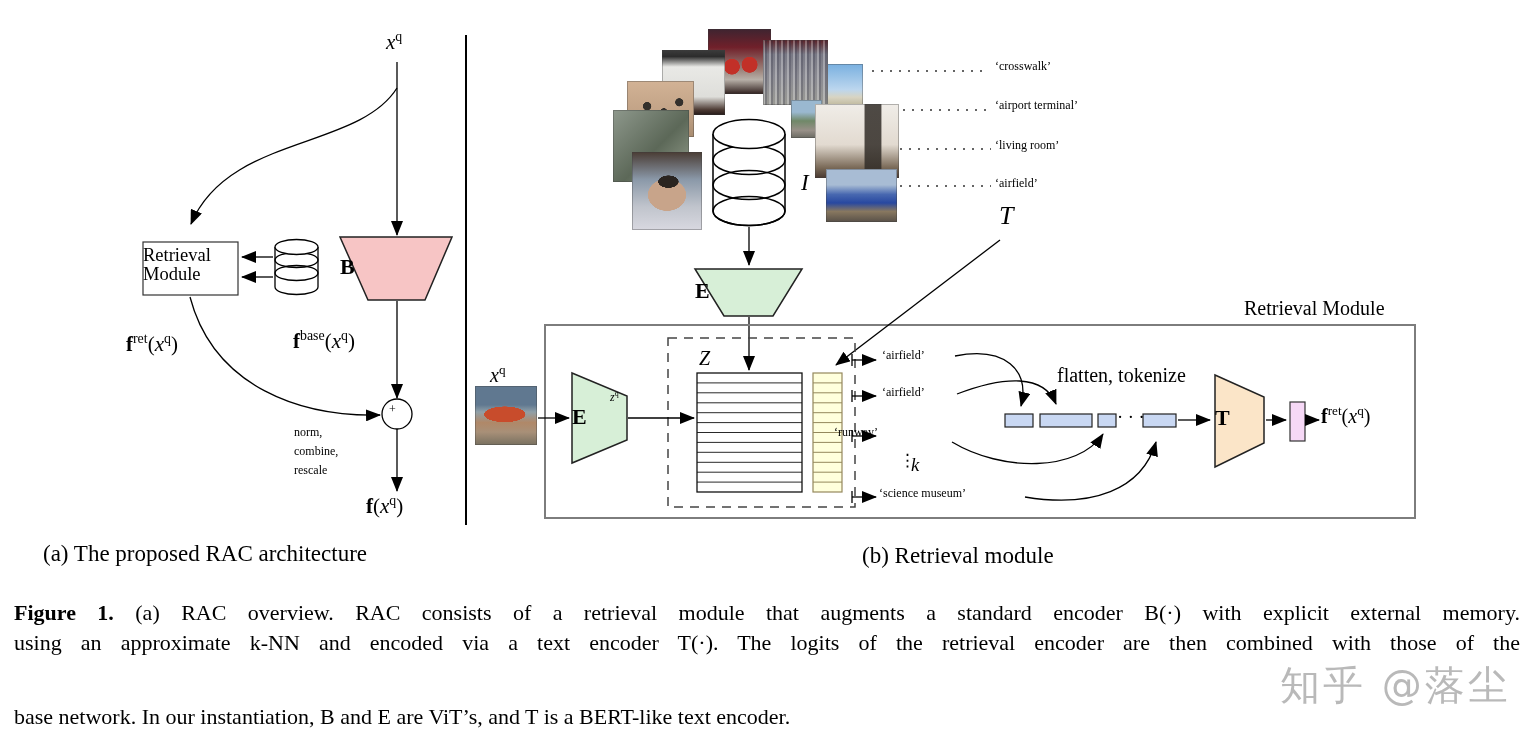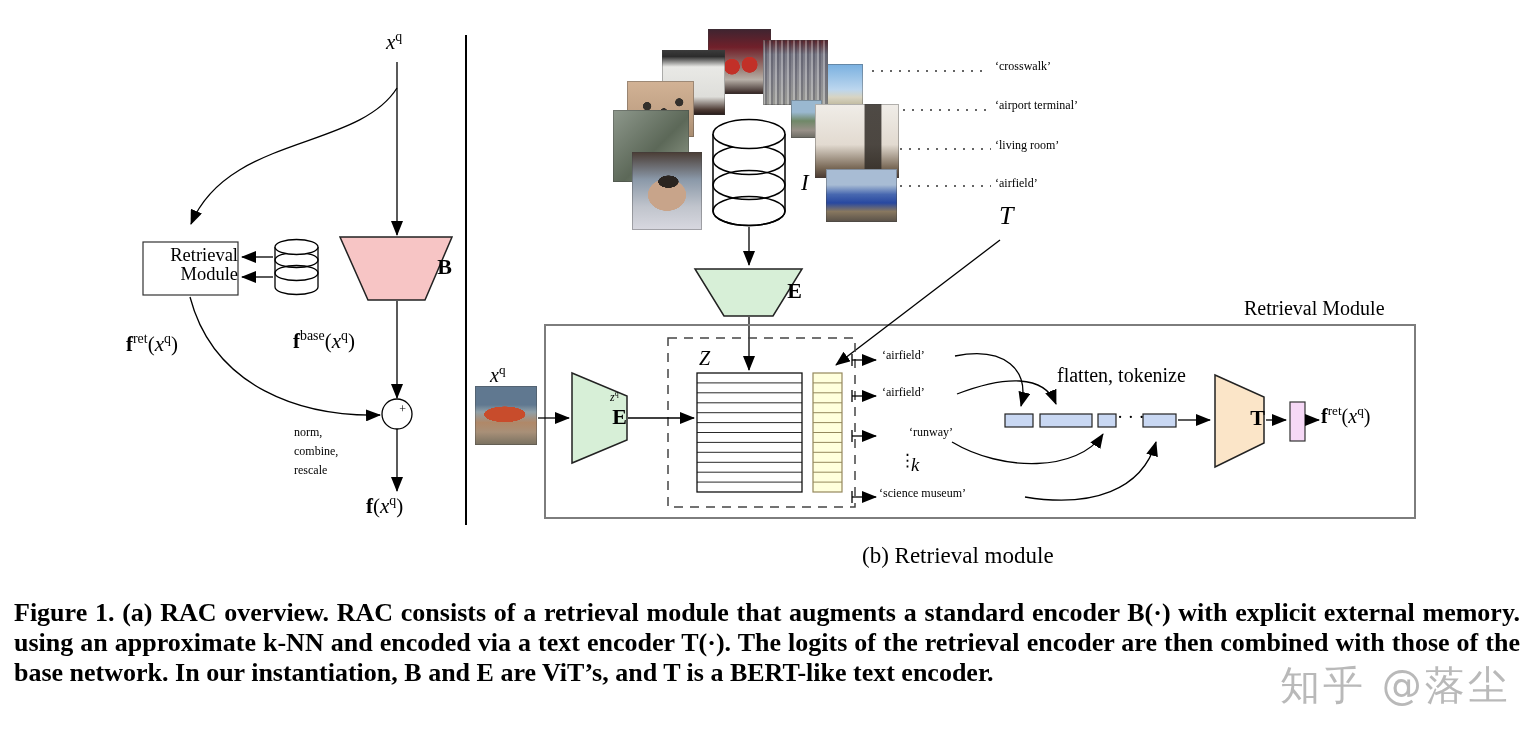--- a/index.html
+++ b/index.html
@@ -9,7 +9,7 @@
   .lbl{position:absolute;white-space:nowrap;line-height:1.05;}
   .t18{font-size:18.5px}.t19{font-size:12px}.t20{font-size:20px}.t21{font-size:21px}
   .t22{font-size:22px}.t23{font-size:23px}.t26{font-size:26px}
-  .ctr{text-align:right}
+  .ctr{text-align:left}
   .bold{font-weight:bold}
   .it{font-style:italic}
   sup{font-size:66%;line-height:0;}

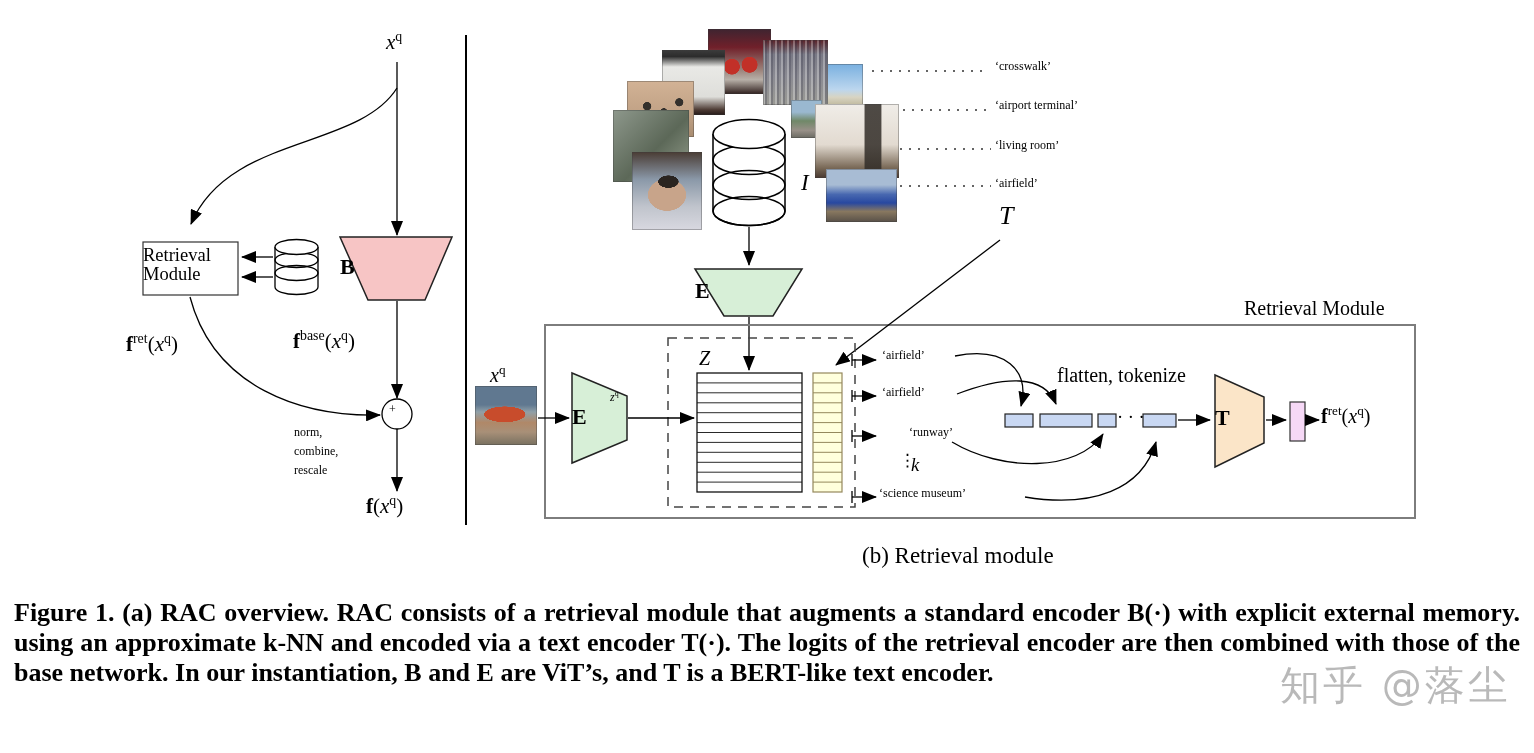--- a/index.html
+++ b/index.html
@@ -198,7 +198,7 @@
 
   <div class="lbl t19" style="left:882px;top:349px">‘airfield’</div>
   <div class="lbl t19" style="left:882px;top:386px">‘airfield’</div>
-  <div class="lbl t19" style="left:909px;top:426px">‘runway’</div>
+  <div class="lbl t19" style="left:834px;top:426px">‘runway’</div>
   <div class="lbl t17" style="left:899px;top:452px;font-size:17px">⋮</div>
   <div class="lbl t18 it" style="left:911px;top:456px">k</div>
   <div class="lbl t19" style="left:879px;top:487px">‘science museum’</div>

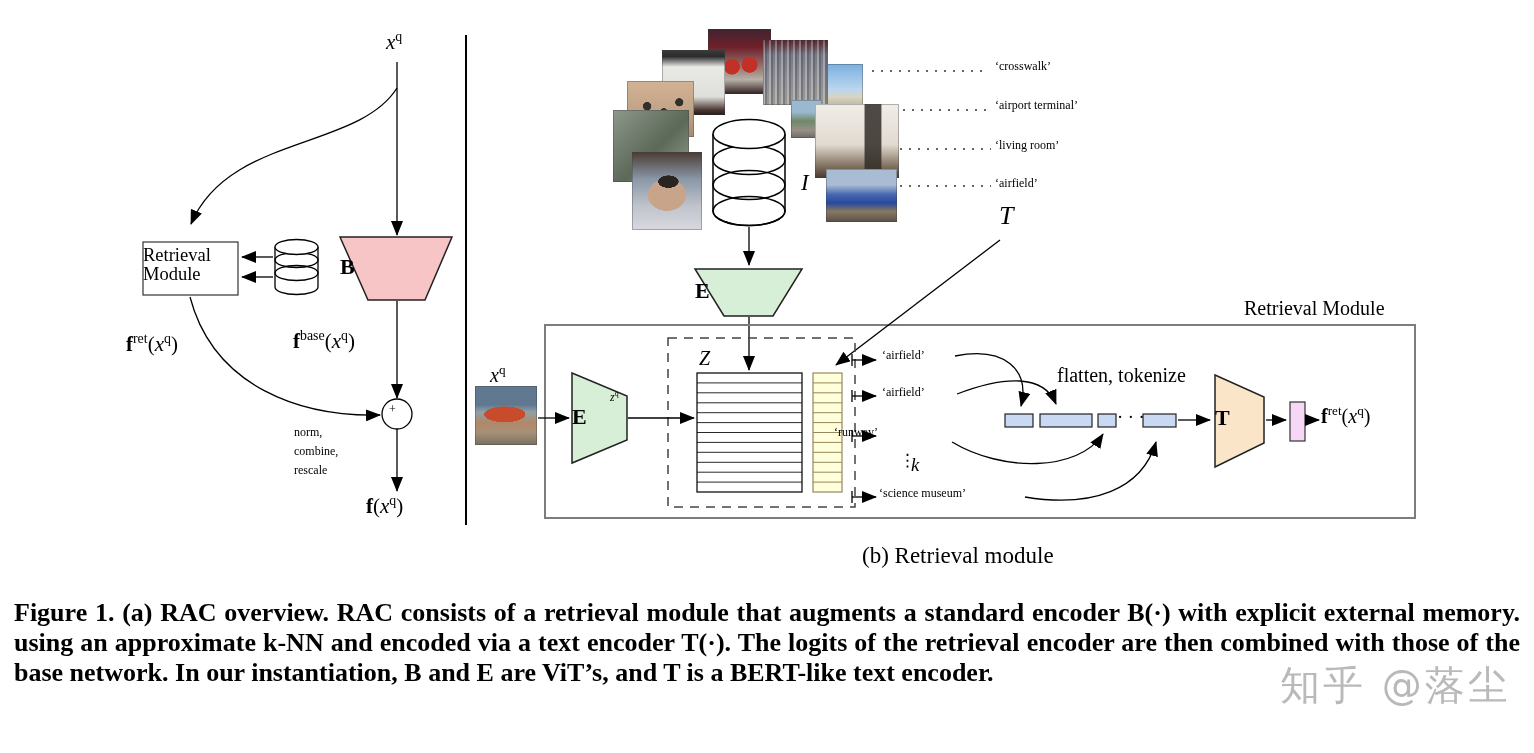--- a/index.html
+++ b/index.html
@@ -176,6 +176,7 @@
 
   <div class="lbl t21" style="left:366px;top:495px"><b>f</b><span>(</span><i>x</i><sup>q</sup><span>)</span></div>
 
+  <div class="lbl t23" style="left:43px;top:542px">(a) The proposed RAC architecture</div>
 
   <div class="lbl t19" style="left:995px;top:60px">‘crosswalk’</div>
   <div class="lbl t19" style="left:995px;top:99px">‘airport terminal’</div>

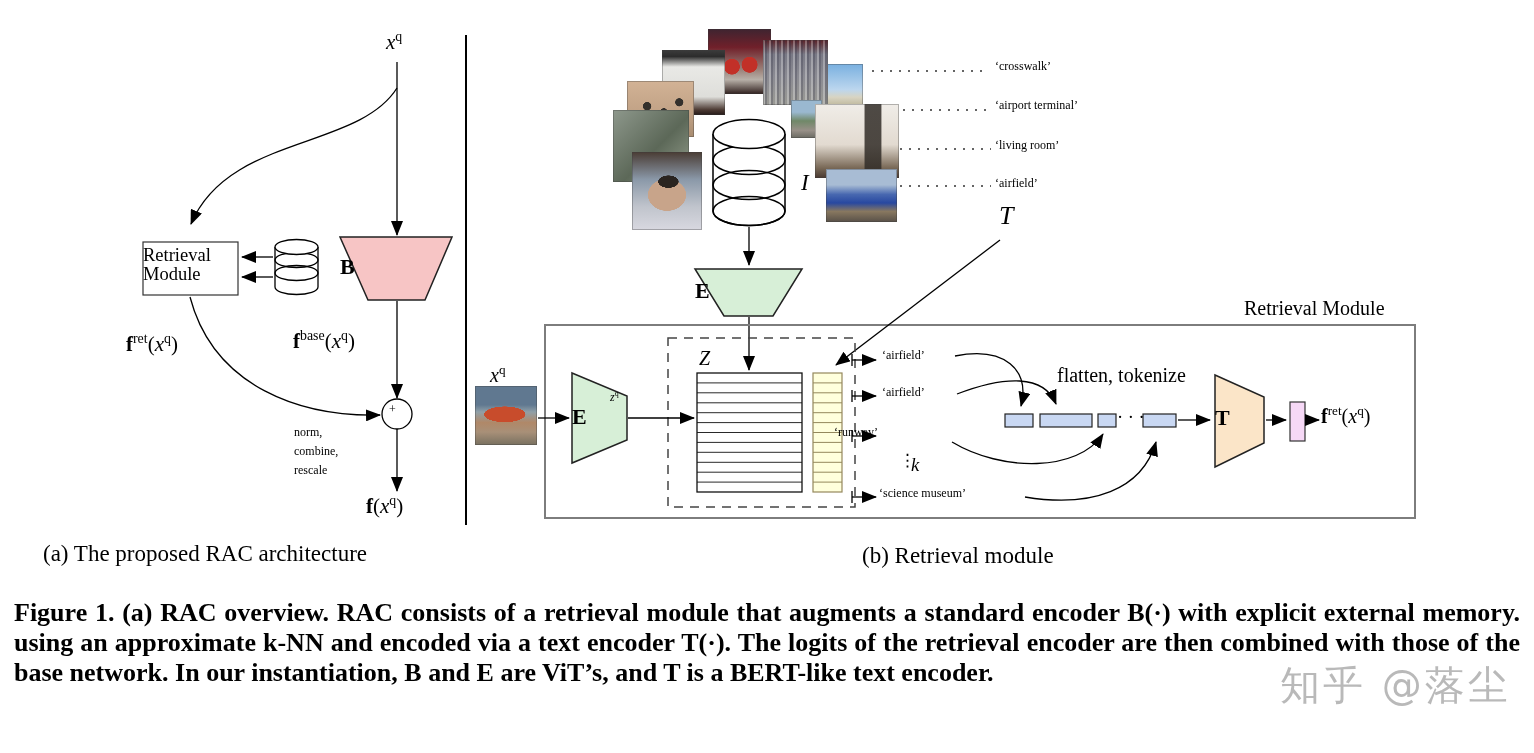--- a/index.html
+++ b/index.html
@@ -14,7 +14,7 @@
   .it{font-style:italic}
   sup{font-size:66%;line-height:0;}
   .photo{position:absolute;box-shadow:0 0 0 1px rgba(60,60,60,.35) inset;}
-  .capline{font-size:26px;line-height:30px;text-align:justify;text-align-last:justify;font-weight:bold;}
+  .capline{font-size:22px;line-height:30px;text-align:justify;text-align-last:justify;}
   .capline.last{text-align:left;text-align-last:left;}
   #watermark{position:absolute;left:1280px;top:658px;font-size:40px;letter-spacing:3px;
              color:rgba(128,128,128,0.55);font-family:"DejaVu Sans",sans-serif;z-index:9;text-align:center;}

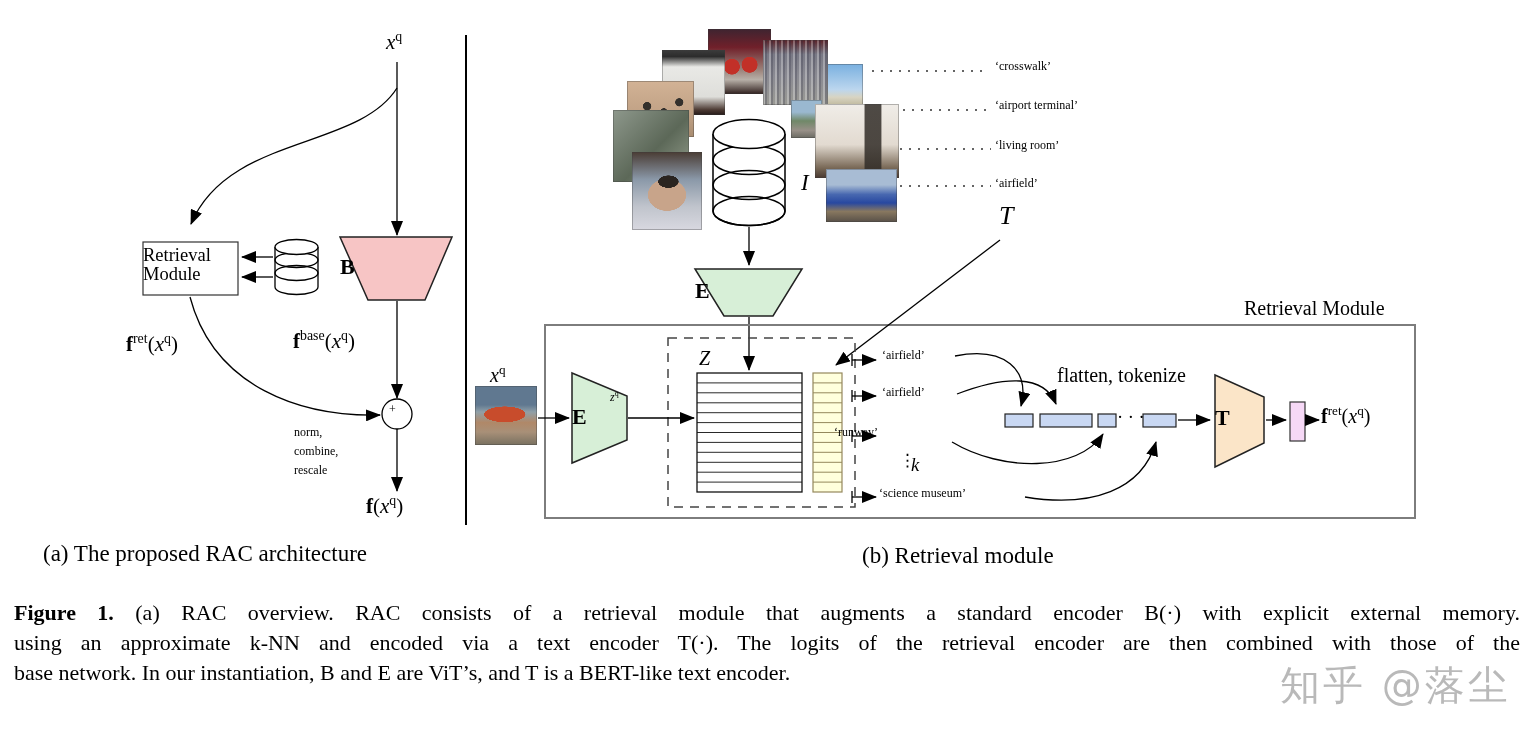--- a/index.html
+++ b/index.html
@@ -15,7 +15,7 @@
   sup{font-size:66%;line-height:0;}
   .photo{position:absolute;box-shadow:0 0 0 1px rgba(60,60,60,.35) inset;}
   .capline{font-size:22px;line-height:30px;text-align:justify;text-align-last:justify;}
-  .capline.last{text-align:left;text-align-last:left;}
+  .capline.last{text-align:left;text-align-last:left;margin-top:44px;}
   #watermark{position:absolute;left:1280px;top:658px;font-size:40px;letter-spacing:3px;
              color:rgba(128,128,128,0.55);font-family:"DejaVu Sans",sans-serif;z-index:9;text-align:center;}
 </style>

